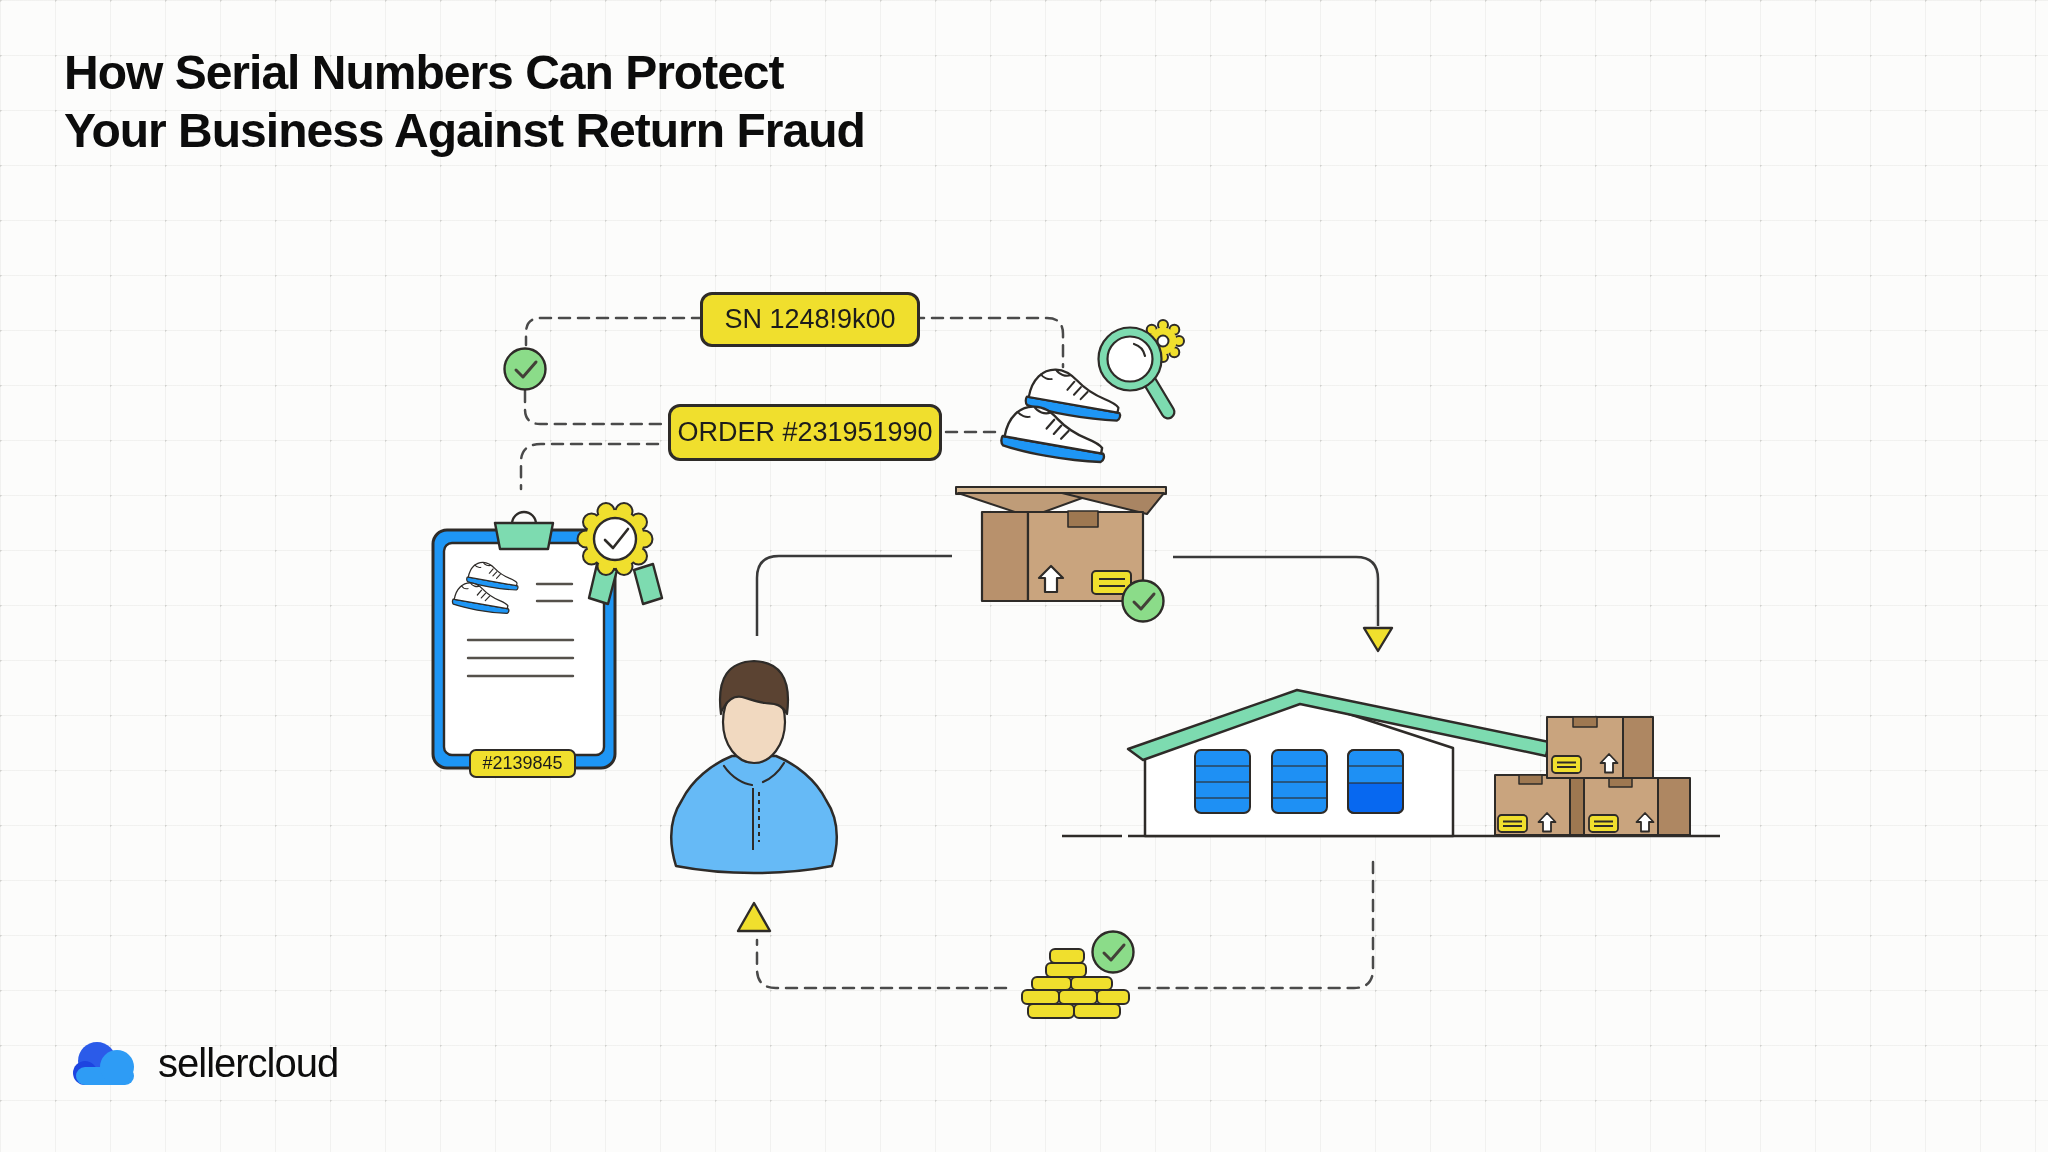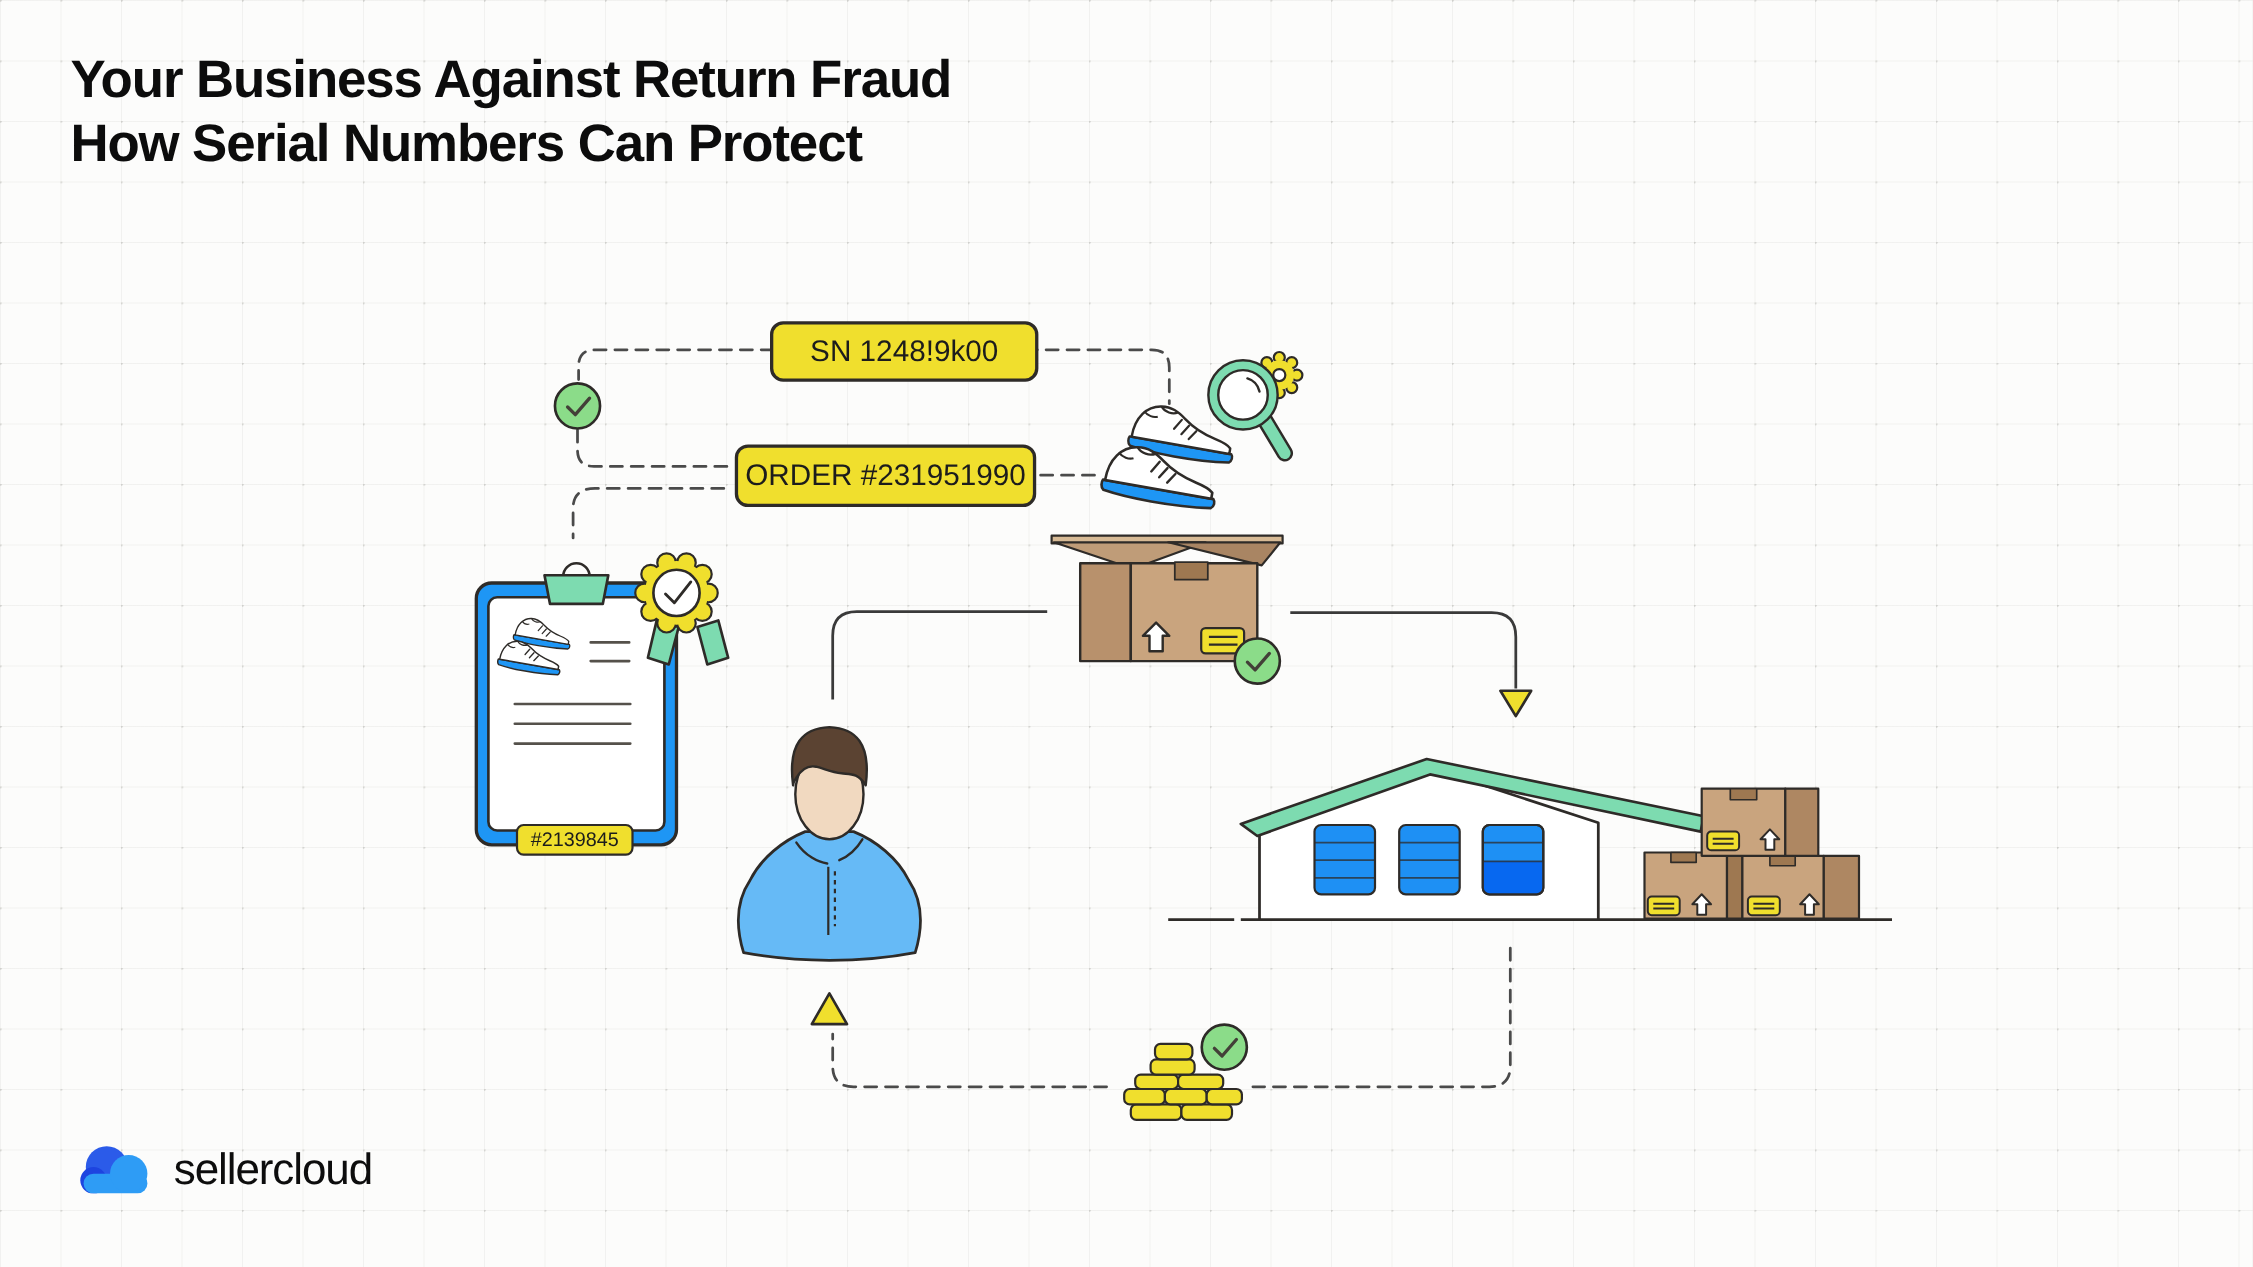--- a/index.html
+++ b/index.html
@@ -40,8 +40,8 @@
 <div class="canvas">
 
   <div class="title">
+    <div>How Serial Numbers Can Protect</div>
     <div>Your Business Against Return Fraud</div>
-    <div>How Serial Numbers Can Protect</div>
   </div>
 
   <svg class="illustration" width="2048" height="1152" viewBox="0 0 2048 1152">

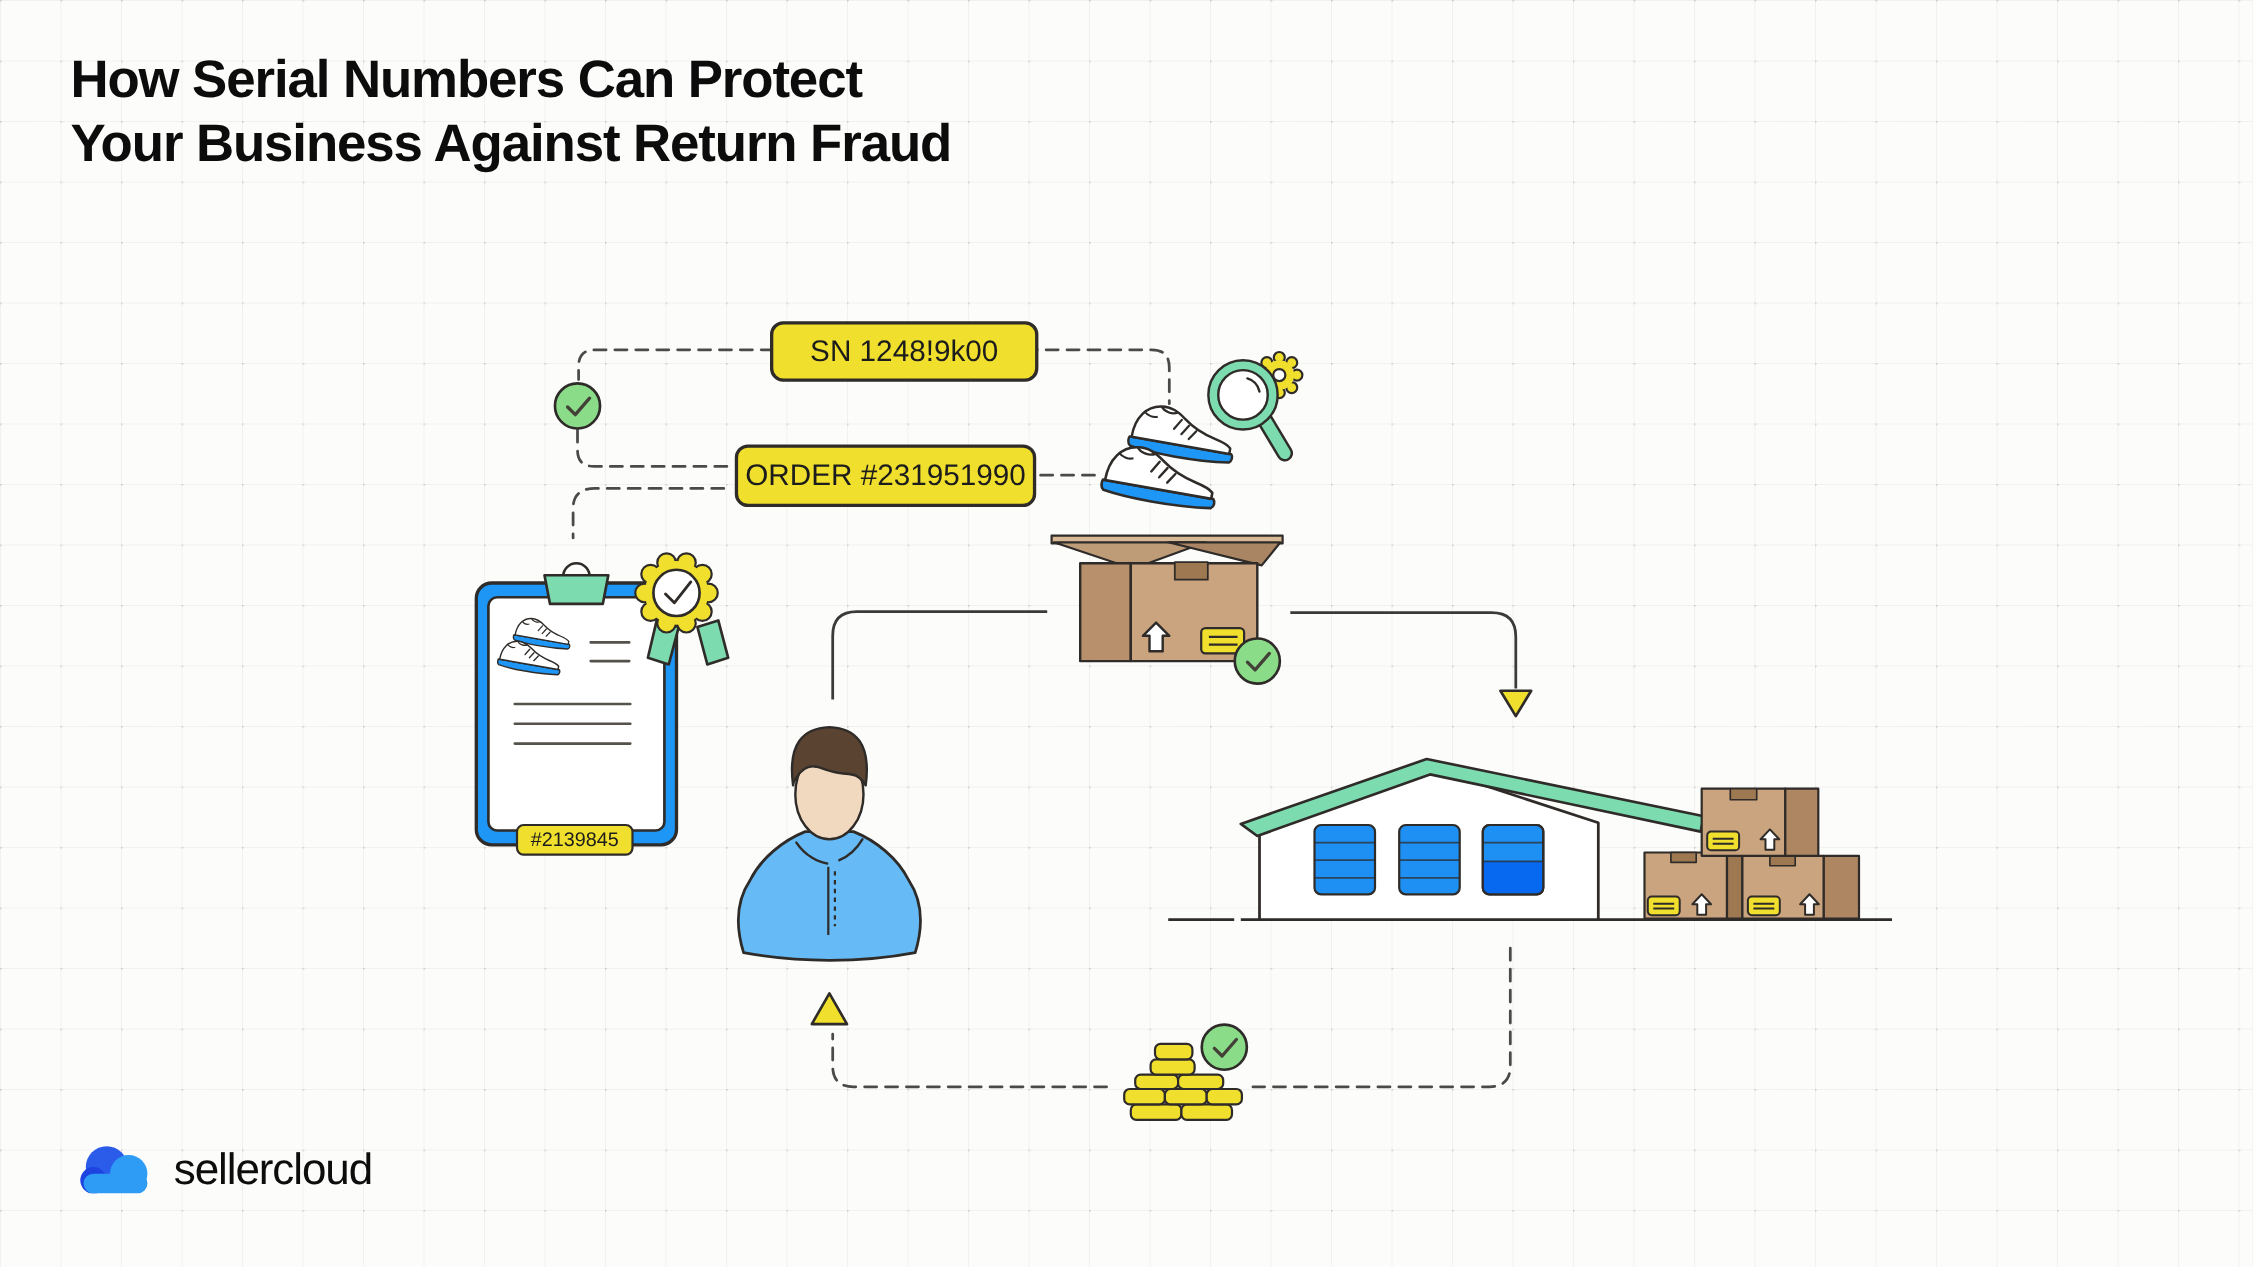--- a/index.html
+++ b/index.html
@@ -23,7 +23,7 @@
     background:#F0DF2D;border:3px solid #2e2b28;border-radius:12px;
     color:#1c1c1c;font-weight:500;box-sizing:border-box;white-space:nowrap;
   }
-  .badge.sn{left:700px;top:292px;width:244px;height:55px;font-size:27px;}
+  .badge.sn{left:700px;top:292px;width:220px;height:55px;font-size:27px;}
   .badge.order{left:668px;top:404px;width:274px;height:57px;font-size:27px;align-items:center;}
   .badge.itemid{left:469px;top:705px;width:107px;height:29px;font-size:18px;border-width:2px;border-radius:7px;margin-top:44px;}
   .illustration{position:absolute;left:0;top:0;}

